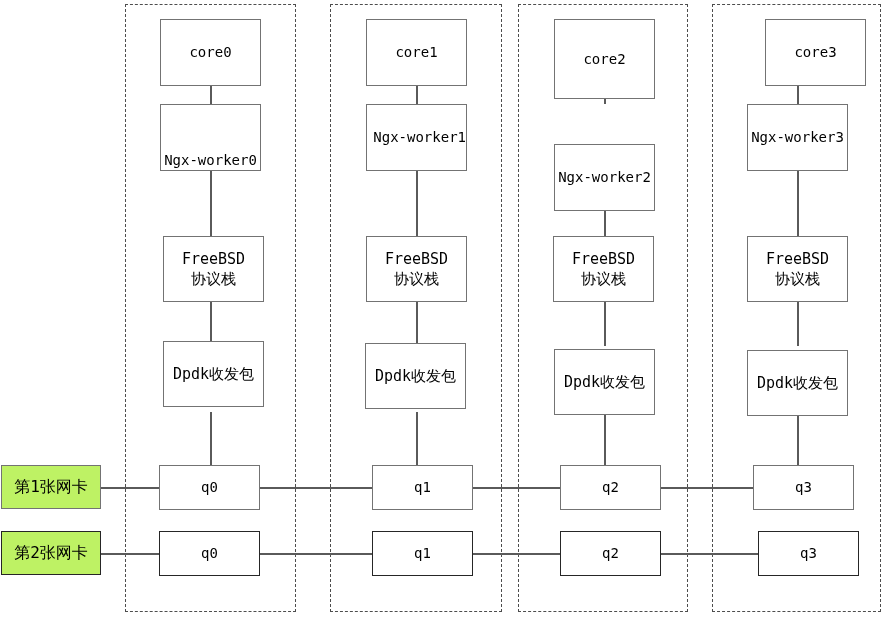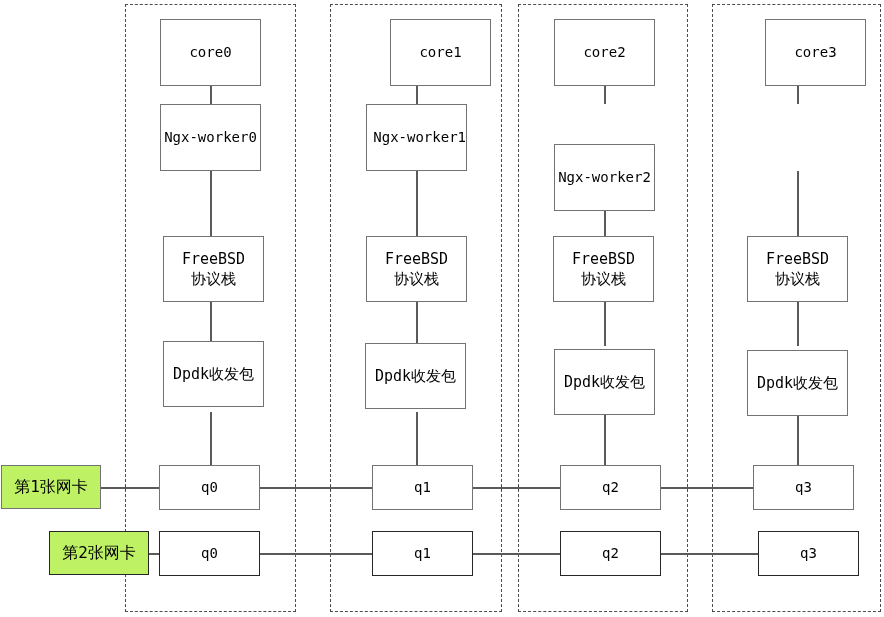--- a/index.html
+++ b/index.html
@@ -113,7 +113,7 @@
     <span>q0</span>
   </div>
 
-  <div class="box" style="left:366px;top:19px;width:101px;height:67px;margin-left:24px;">
+  <div class="box" style="left:366px;top:19px;width:101px;height:67px;">
     <span>core1</span>
   </div>
   <div class="box" style="left:366px;top:104px;width:101px;height:67px;align-items:flex-end;">

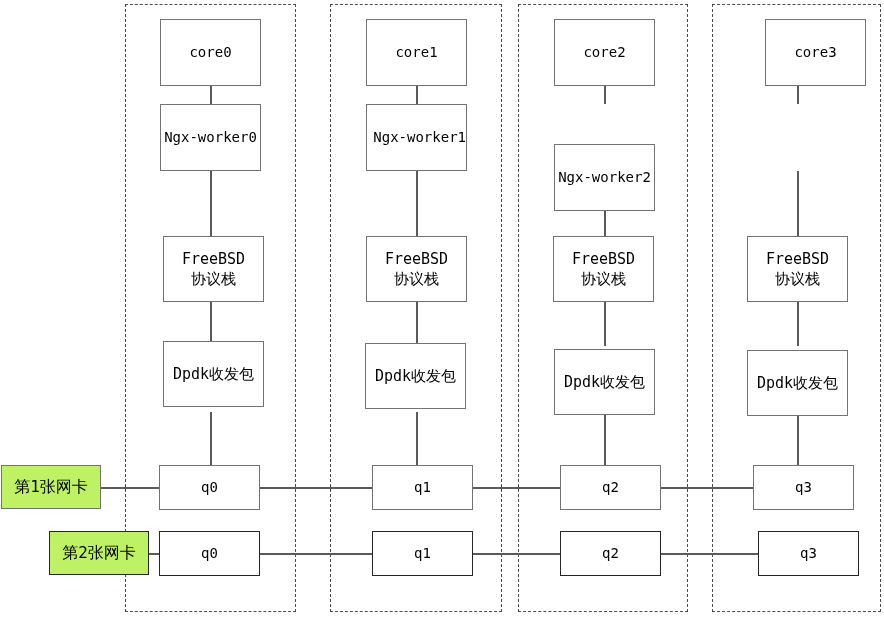--- a/index.html
+++ b/index.html
@@ -133,7 +133,7 @@
     <span>q1</span>
   </div>
 
-  <div class="box" style="left:554px;top:19px;width:101px;height:67px;">
+  <div class="box" style="left:554px;top:19px;width:101px;height:80px;">
     <span>core2</span>
   </div>
   <div class="box" style="left:554px;top:104px;width:101px;height:67px;margin-top:40px;">

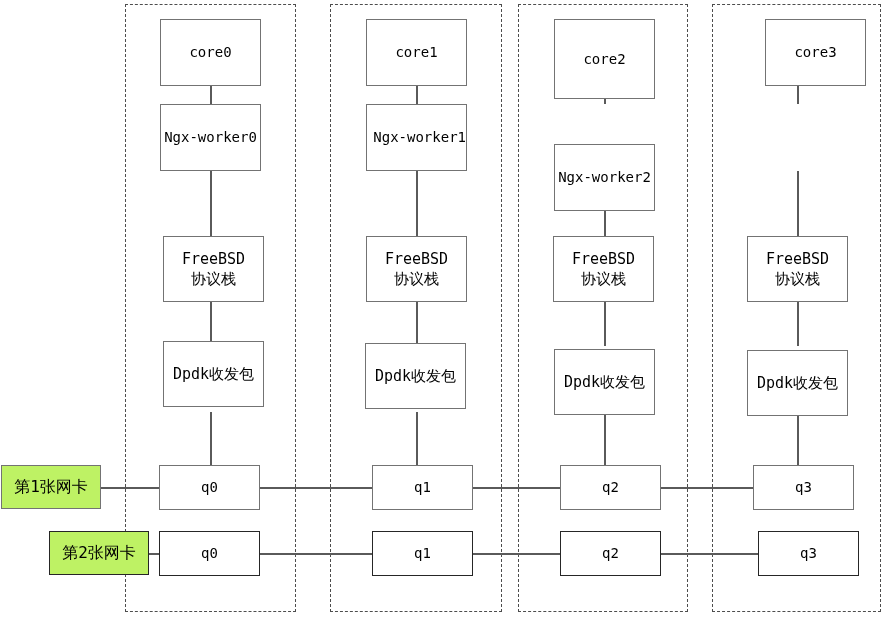--- a/index.html
+++ b/index.html
@@ -156,6 +156,9 @@
   <div class="box" style="left:765px;top:19px;width:101px;height:67px;">
     <span>core3</span>
   </div>
+  <div class="box" style="left:747px;top:104px;width:101px;height:67px;">
+    <span>Ngx-worker3</span>
+  </div>
   <div class="box cjk" style="left:747px;top:236px;width:101px;height:66px;">
     <span>FreeBSD</span>
     <span>协议栈</span>

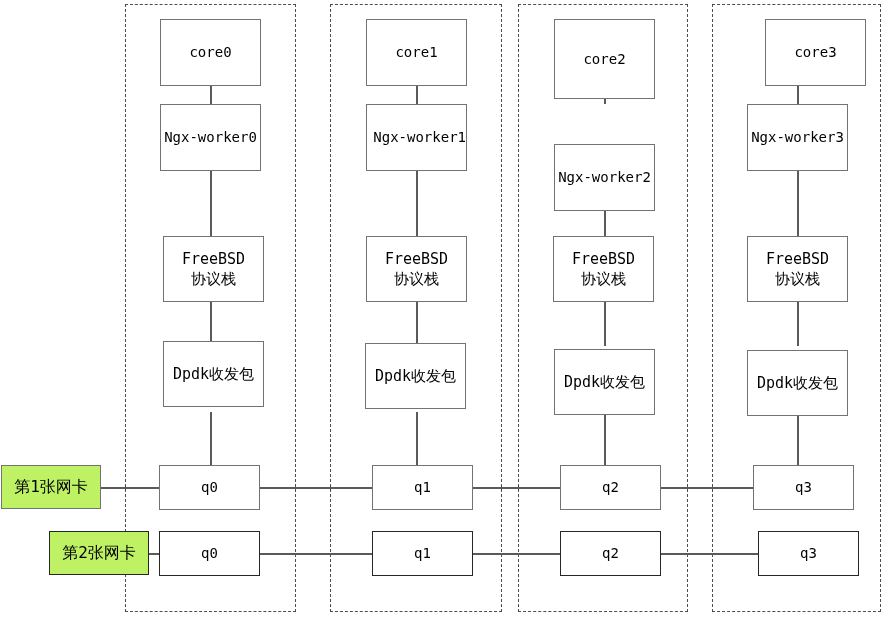--- a/index.html
+++ b/index.html
@@ -96,7 +96,7 @@
   <div class="box" style="left:160px;top:19px;width:101px;height:67px;">
     <span>core0</span>
   </div>
-  <div class="box" style="left:160px;top:104px;width:101px;height:67px;">
+  <div class="box" style="left:160px;top:104px;width:101px;height:67px;justify-content:flex-end;">
     <span>Ngx-worker0</span>
   </div>
   <div class="box cjk" style="left:163px;top:236px;width:101px;height:66px;">

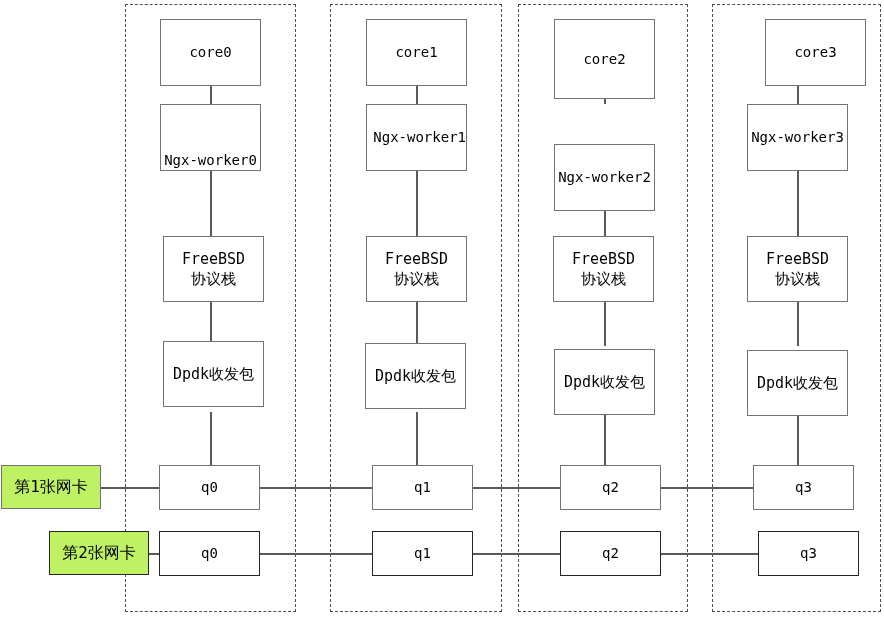--- a/index.html
+++ b/index.html
@@ -51,7 +51,7 @@
     z-index:2;
   }
   .nic.n1{border:1.5px solid #737373;}
-  .nic.n2{border:1px solid #262626;margin-left:48px;}
+  .nic.n2{border:1px solid #262626;}
 </style>
 </head>
 <body>

